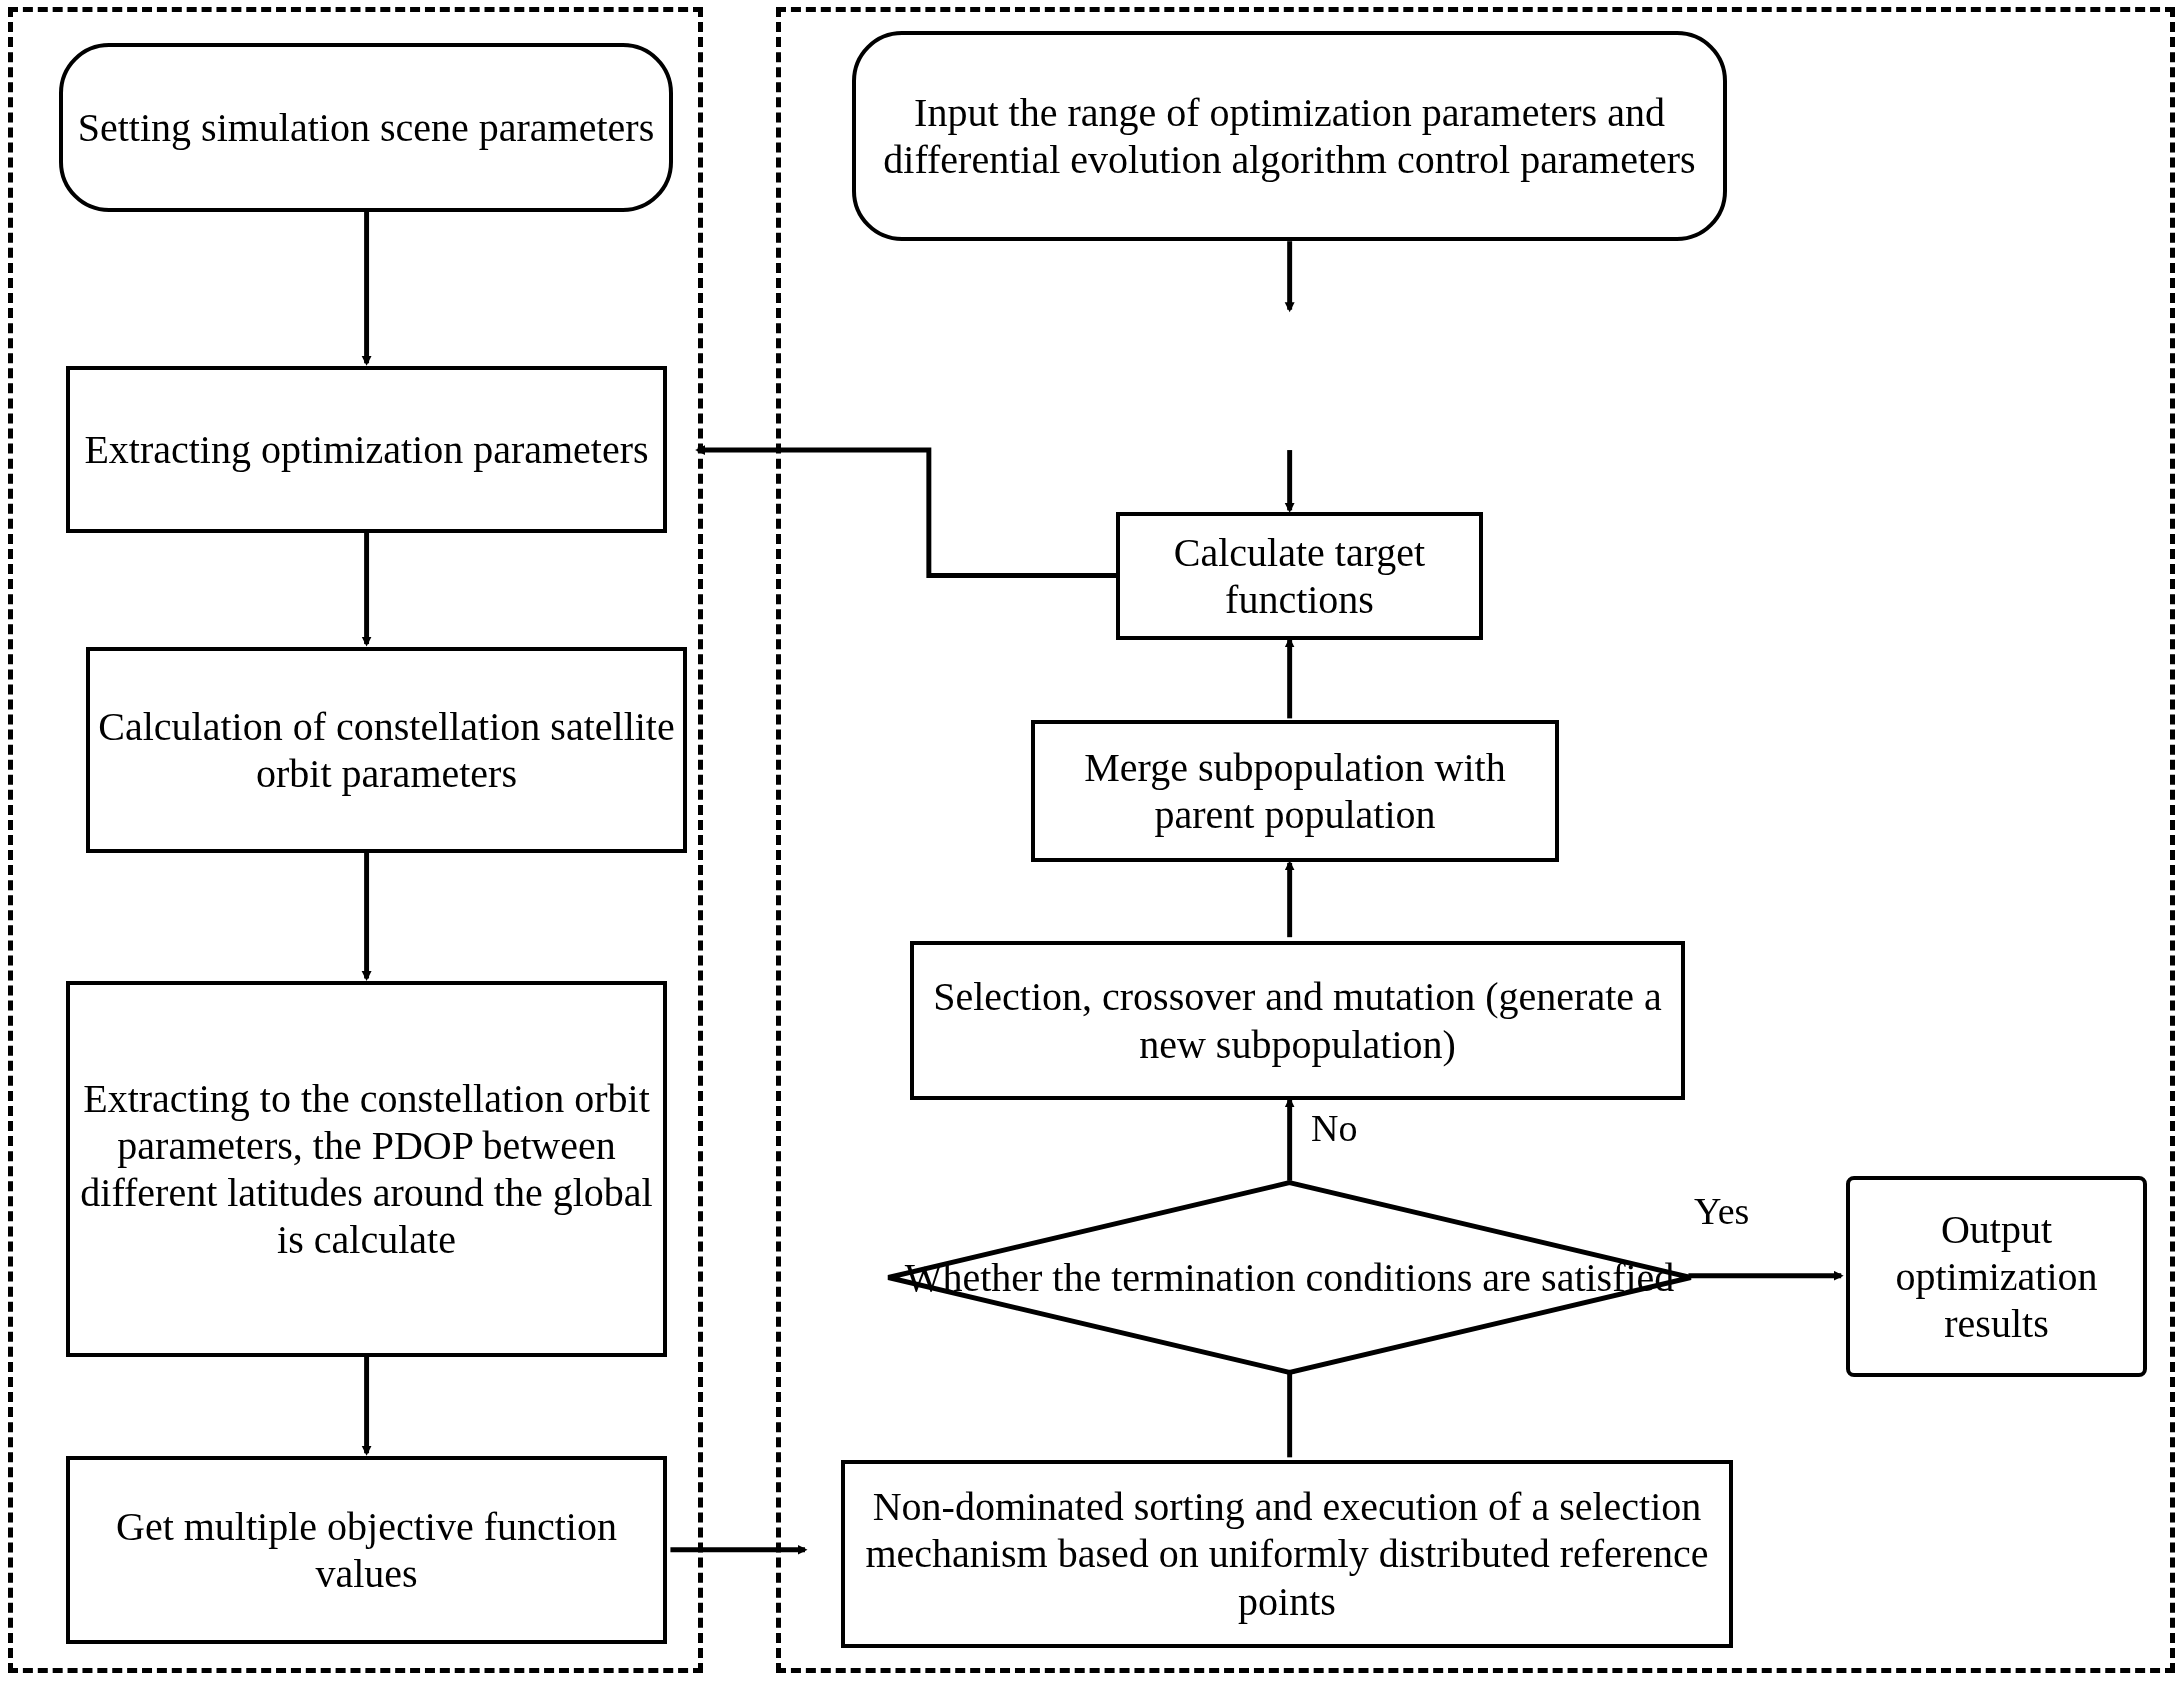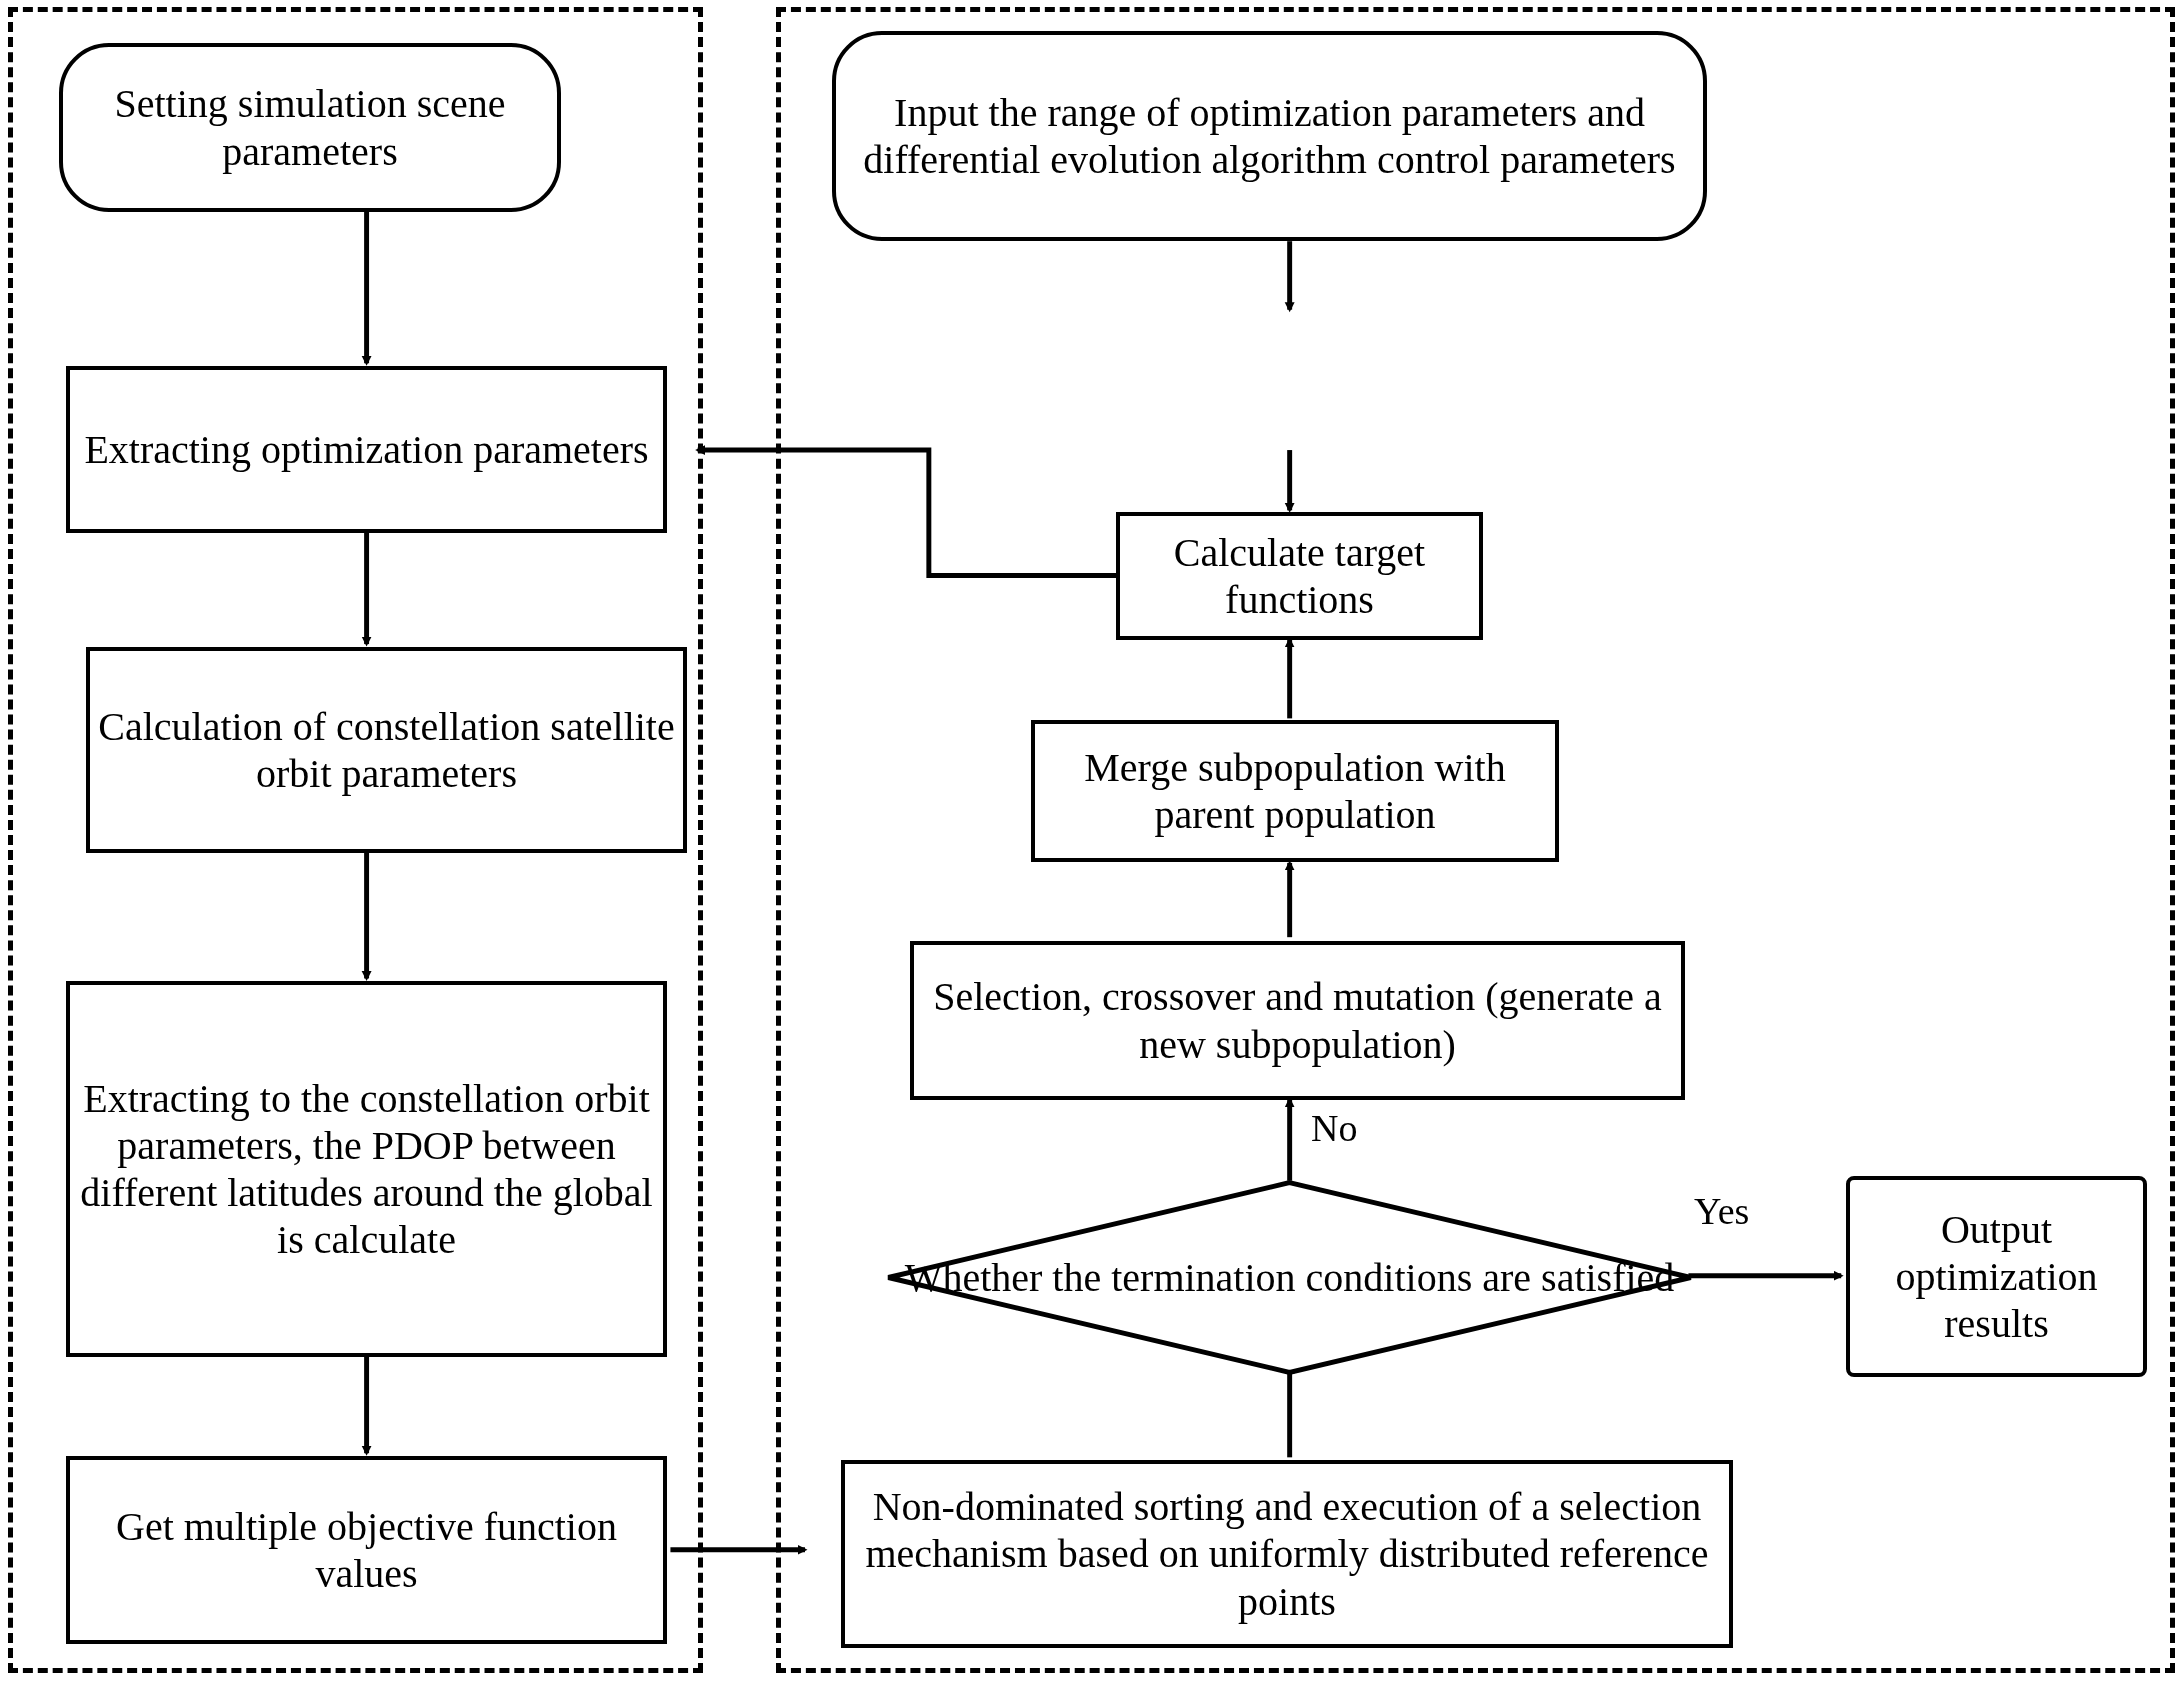--- a/index.html
+++ b/index.html
@@ -120,7 +120,7 @@
   <div class="edge-label" style="left:1311px; top:1106px; font-size:38px;">No</div>
   <div class="edge-label" style="left:1694px; top:1189px; font-size:38px;">Yes</div>
 
-  <div class="node round" style="left:59px; top:43px; width:502px; height:169px; font-size:40px;">
+  <div class="node round" style="left:59px; top:43px; width:614px; height:169px; font-size:40px;">
     <span class="txt">Setting simulation scene parameters</span>
   </div>
 

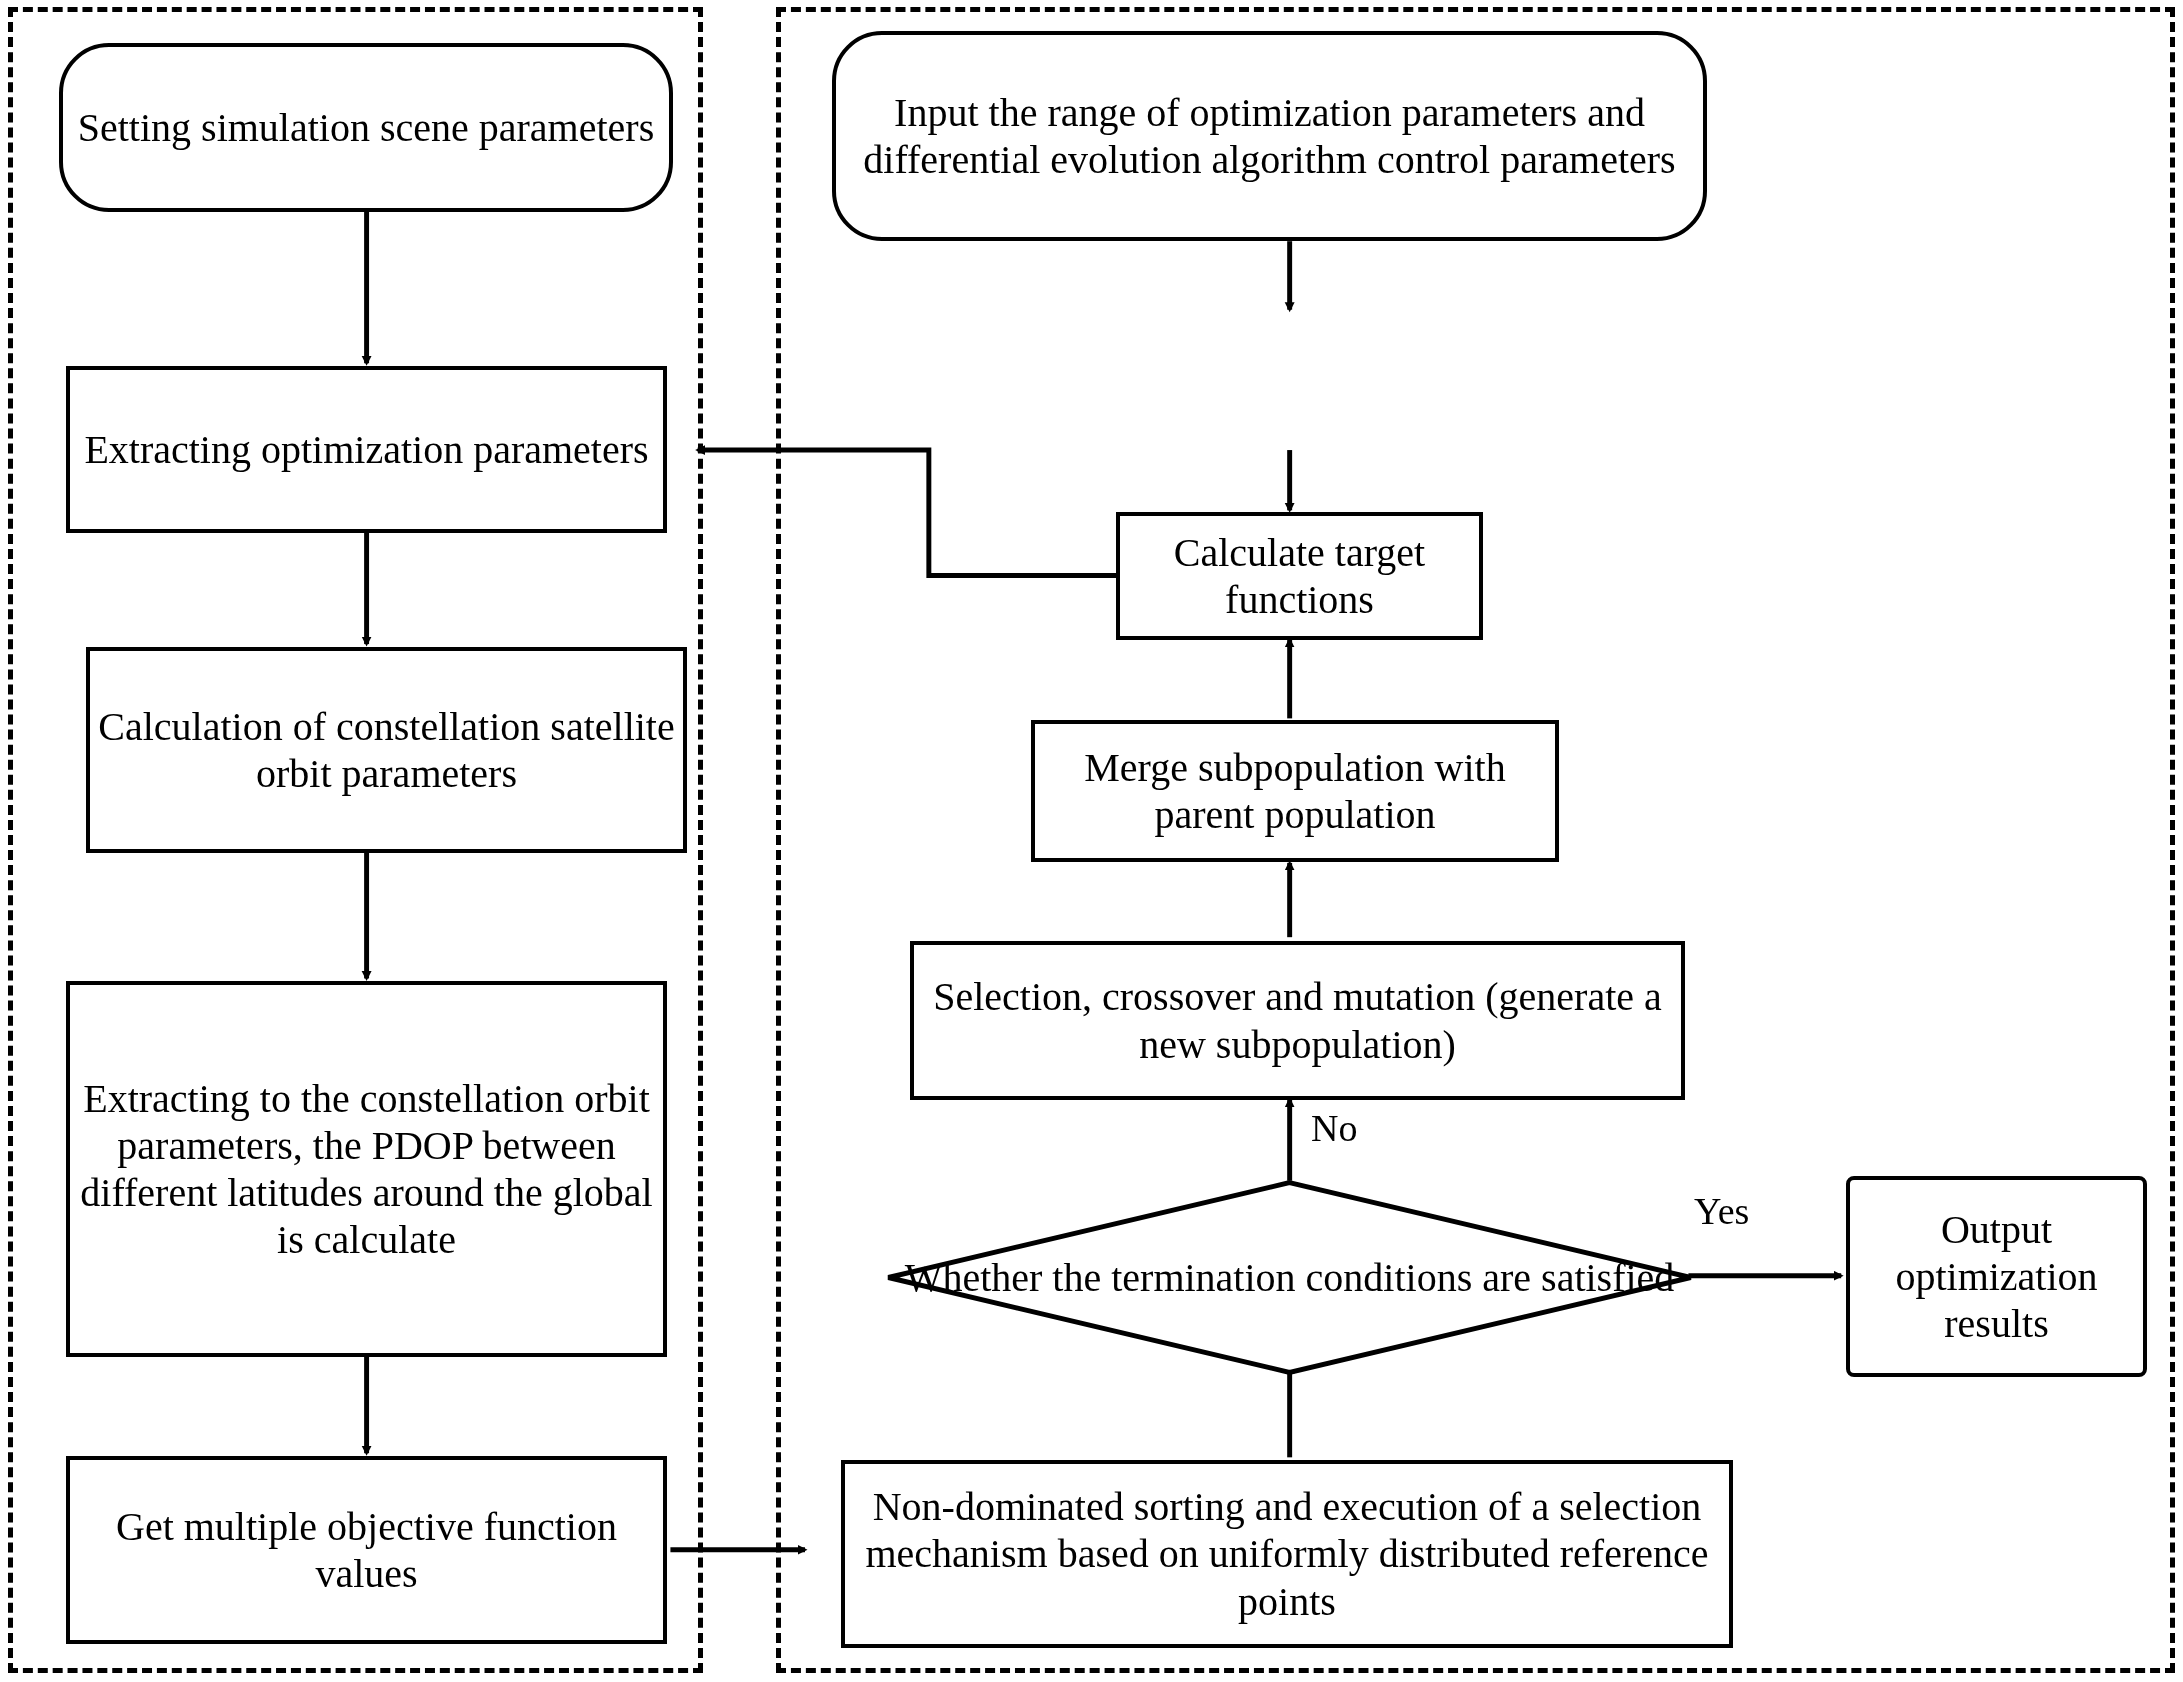--- a/index.html
+++ b/index.html
@@ -140,7 +140,7 @@
     <span class="txt">Get multiple objective function values</span>
   </div>
 
-  <div class="node round" style="left:832px; top:31px; width:875px; height:210px; font-size:40px;">
+  <div class="node round" style="left:852px; top:31px; width:875px; height:210px; font-size:40px;">
     <span class="txt">Input the range of optimization parameters and differential evolution algorithm control parameters</span>
   </div>
 

